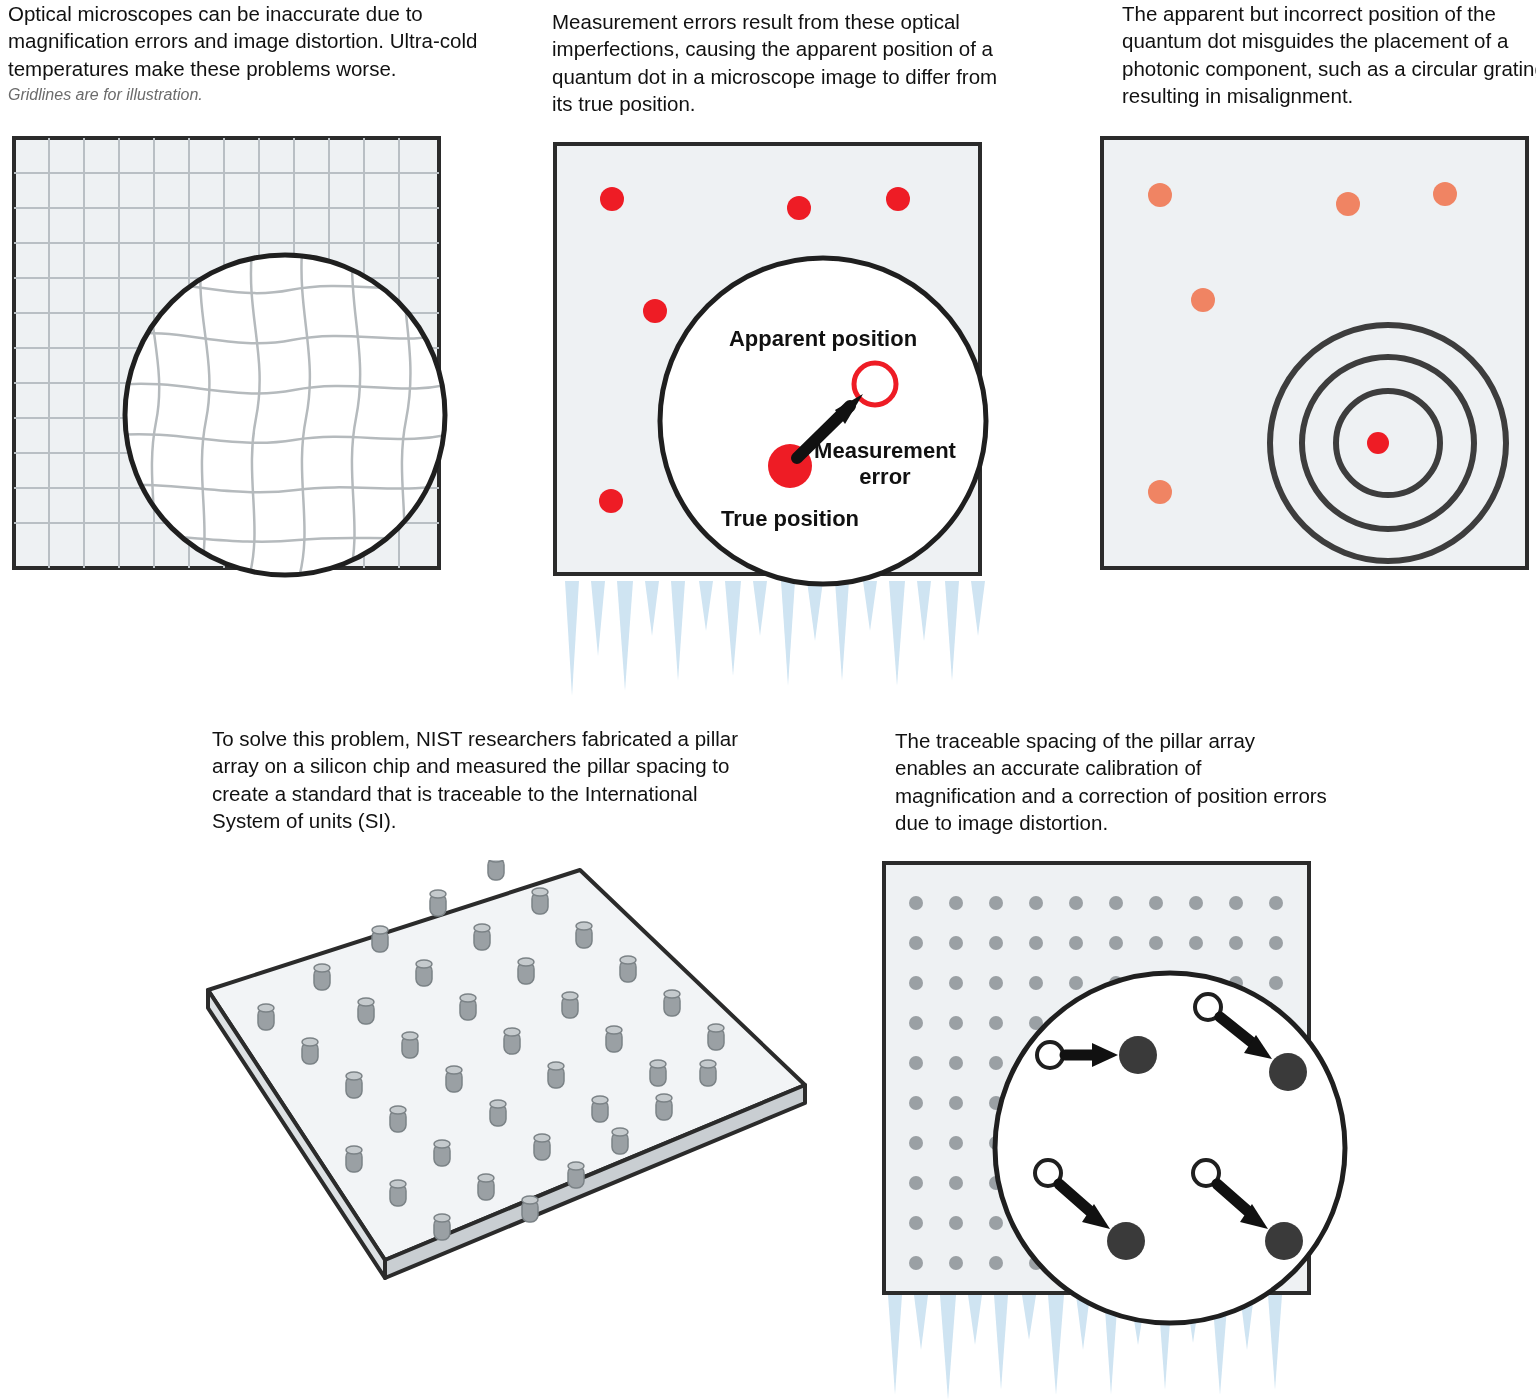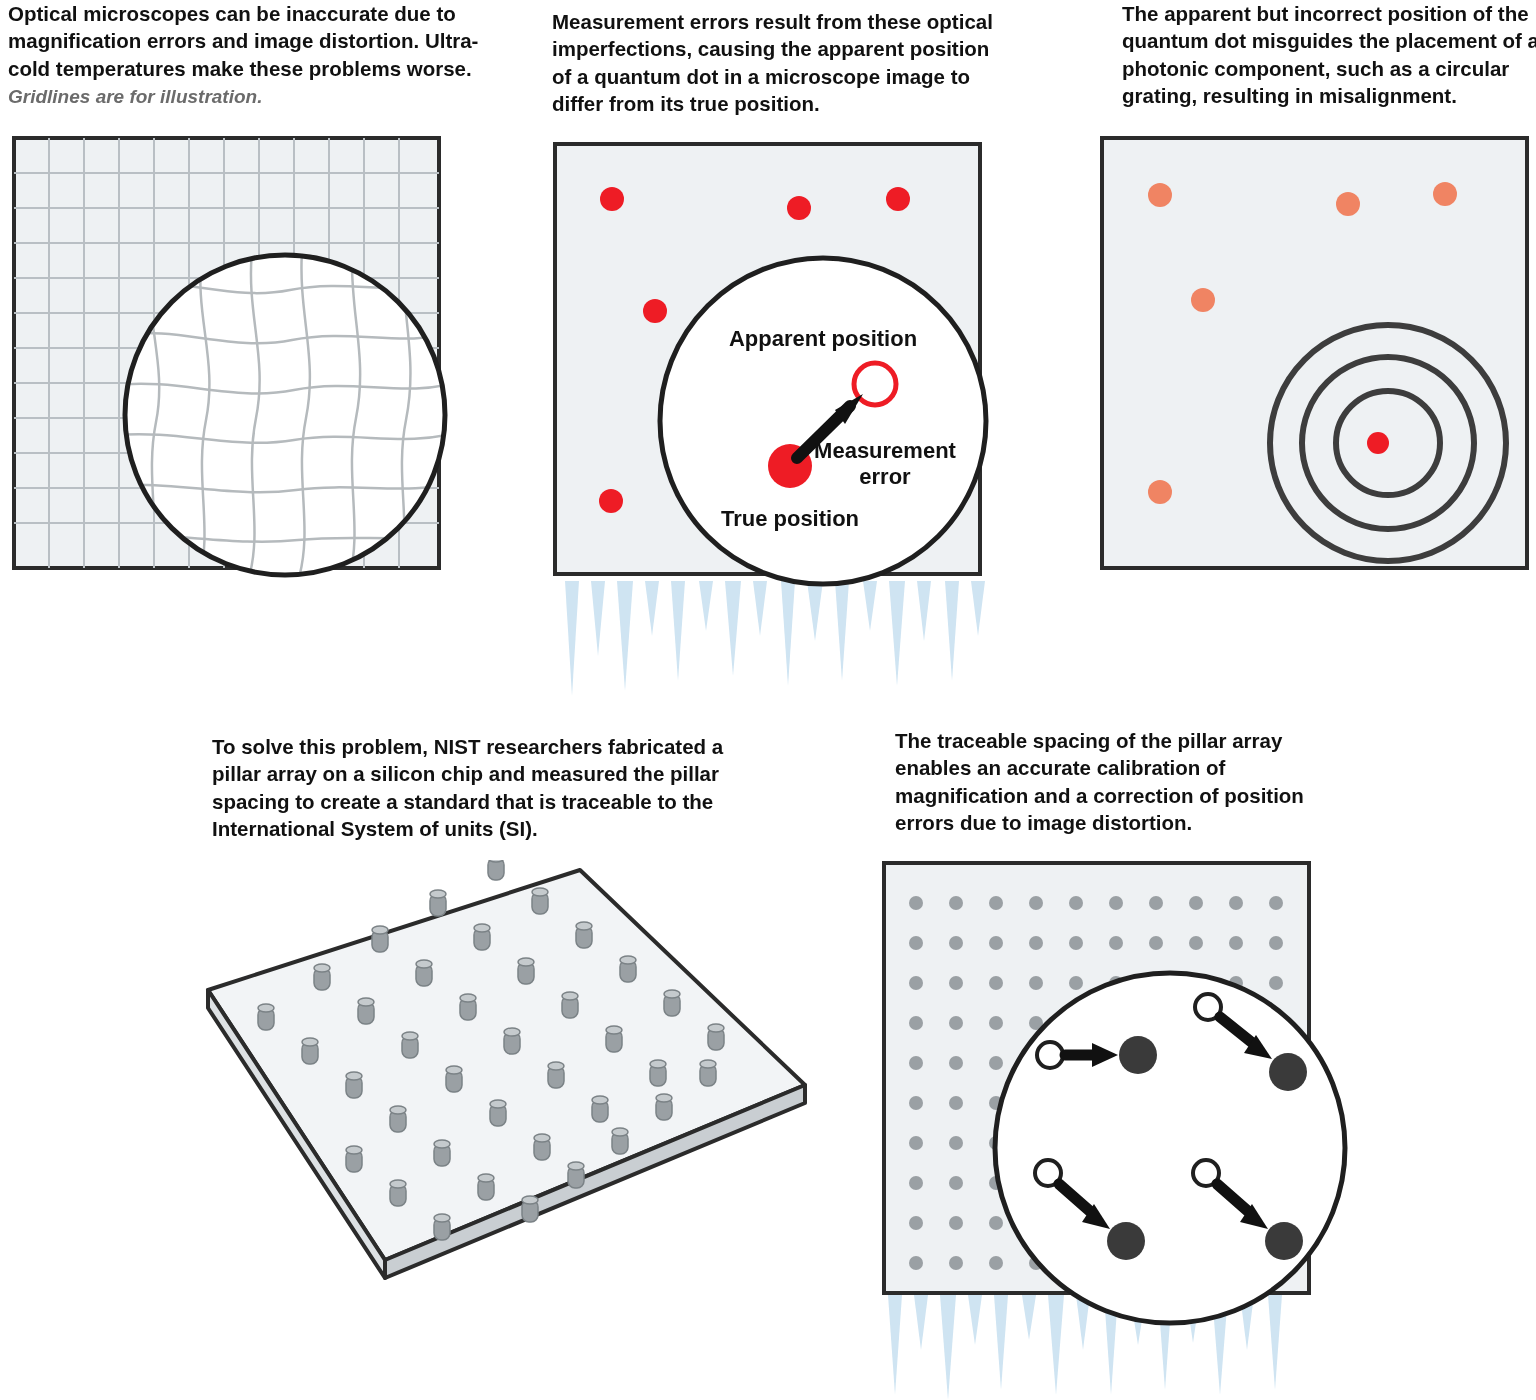--- a/index.html
+++ b/index.html
@@ -17,7 +17,6 @@
   }
   .panel {
     position: absolute;
-    font-weight: bold;
   }
   .caption {
     font-size: 20.5px;

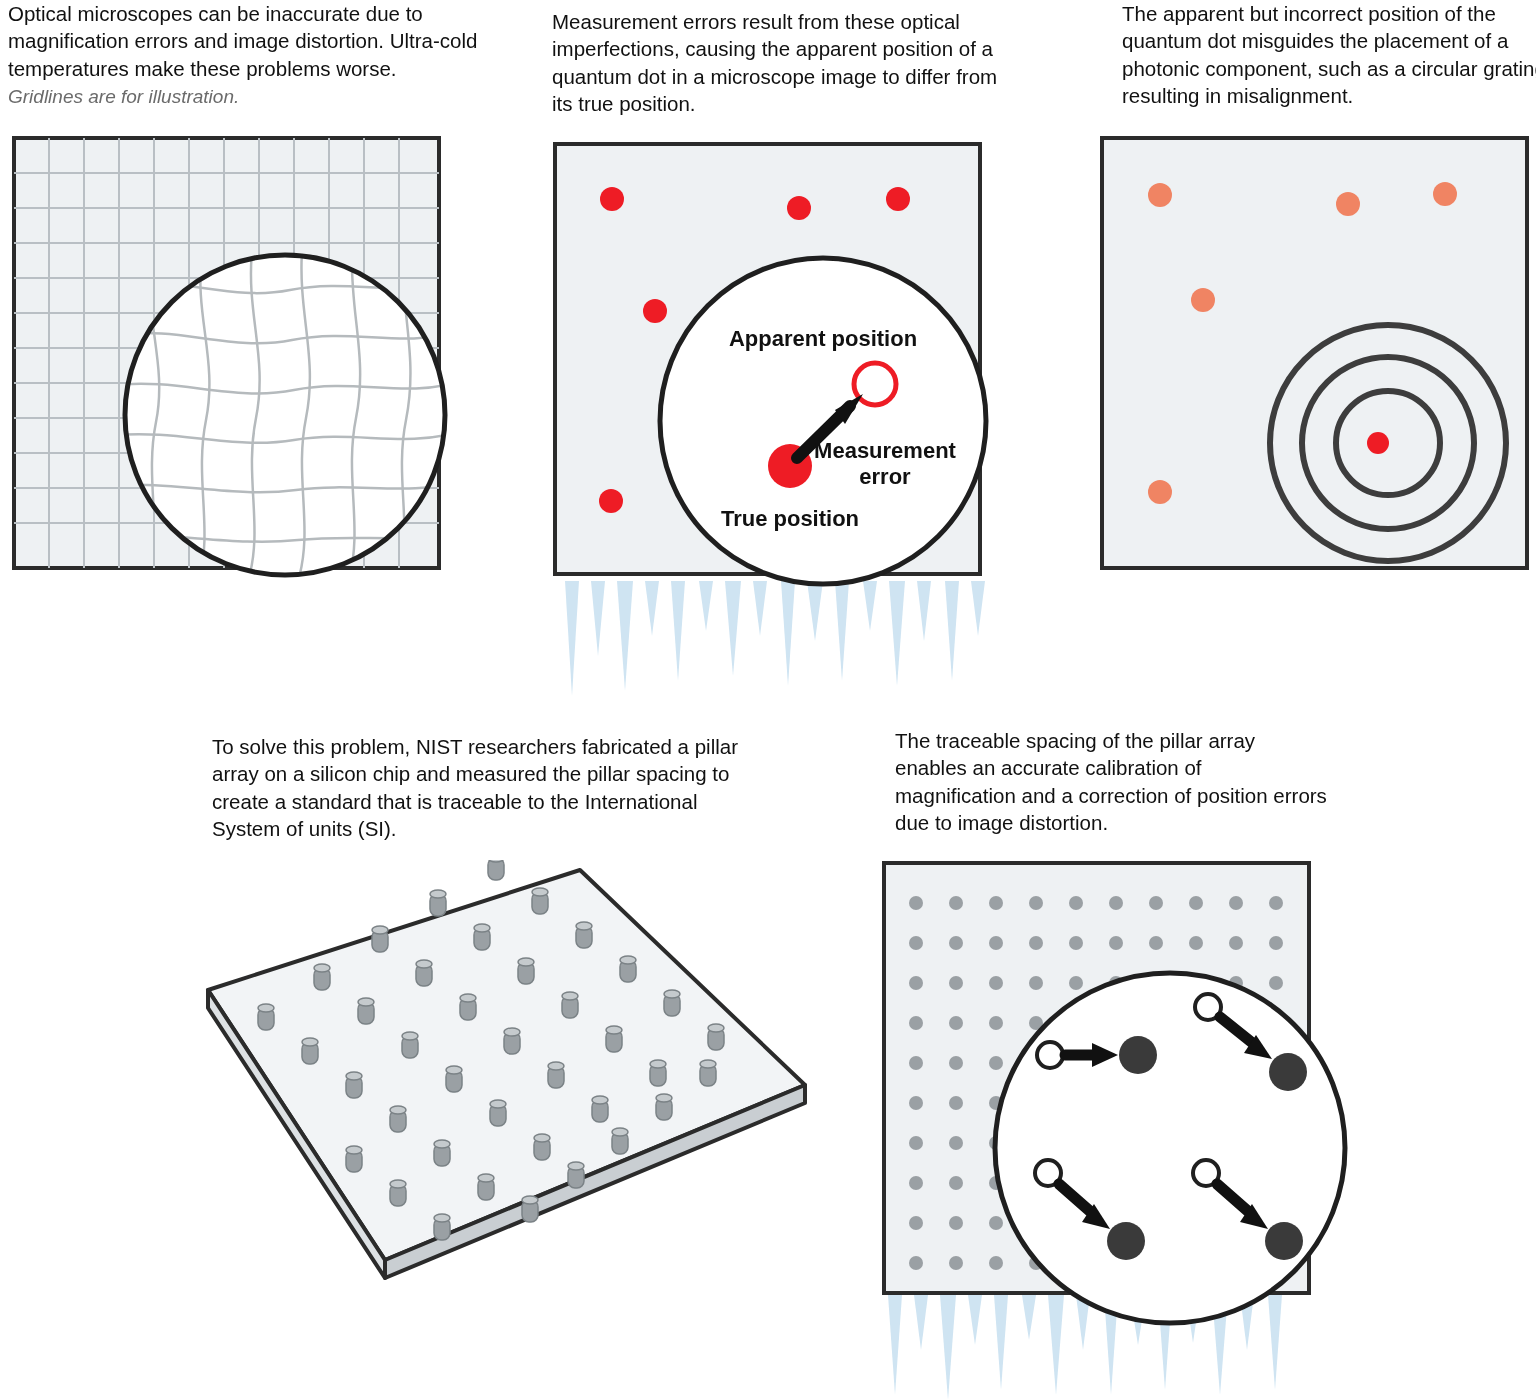--- a/index.html
+++ b/index.html
@@ -24,7 +24,7 @@
     color: #111111;
   }
   .caption-note {
-    font-size: 19px;
+    font-size: 16px;
     font-style: italic;
     color: #6b6b6b;
     margin-top: 4px;

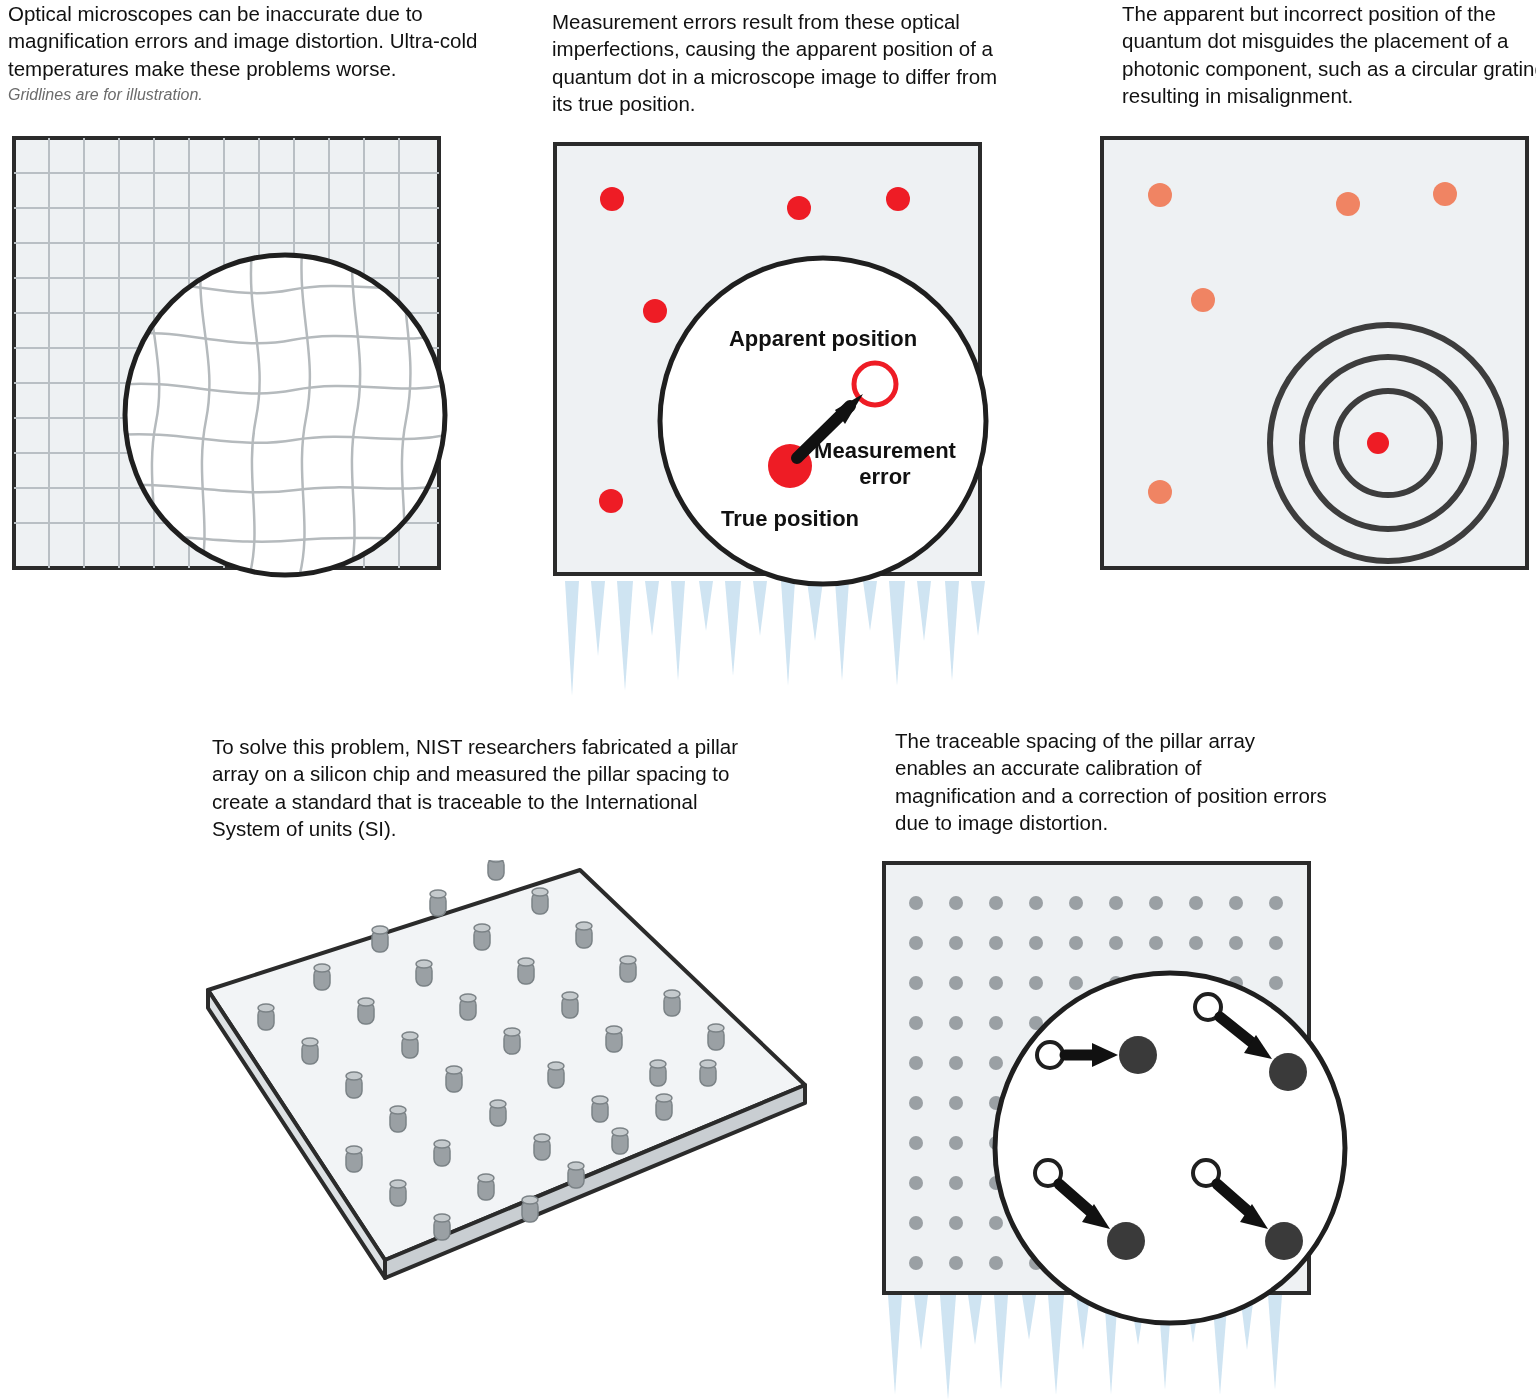--- a/index.html
+++ b/index.html
@@ -185,7 +185,7 @@
 </div>
 
 <div class="panel" style="left:212px; top:725px; width:545px;">
-  <div class="caption" style="width:538px;margin-top:8px;">To solve this problem, NIST researchers fabricated a pillar array on a silicon chip and measured the pillar spacing to create a standard that is traceable to the International System of units (SI).</div>
+  <div class="caption" style="width:538px;">To solve this problem, NIST researchers fabricated a pillar array on a silicon chip and measured the pillar spacing to create a standard that is traceable to the International System of units (SI).</div>
 </div>
 
 <div class="fig" style="left:180px; top:860px; width:660px; height:420px;">

